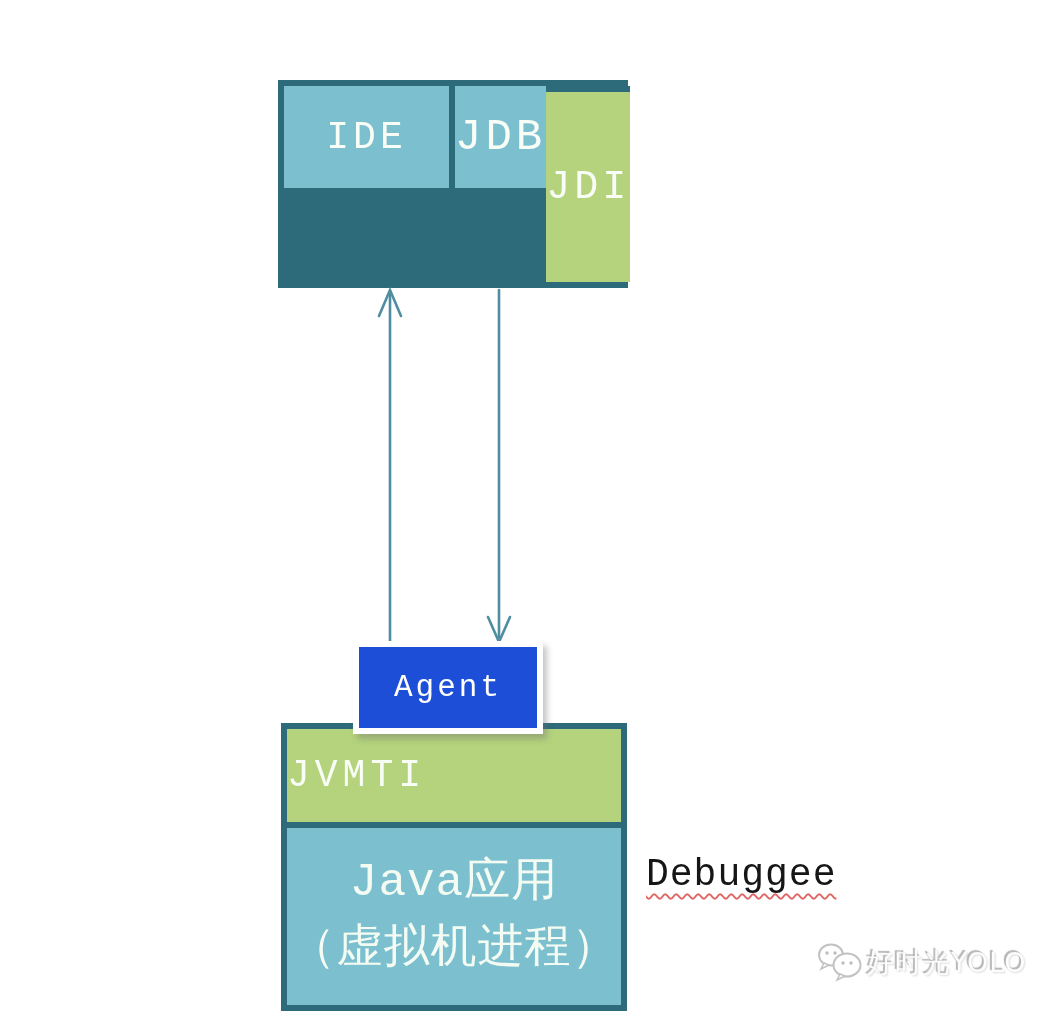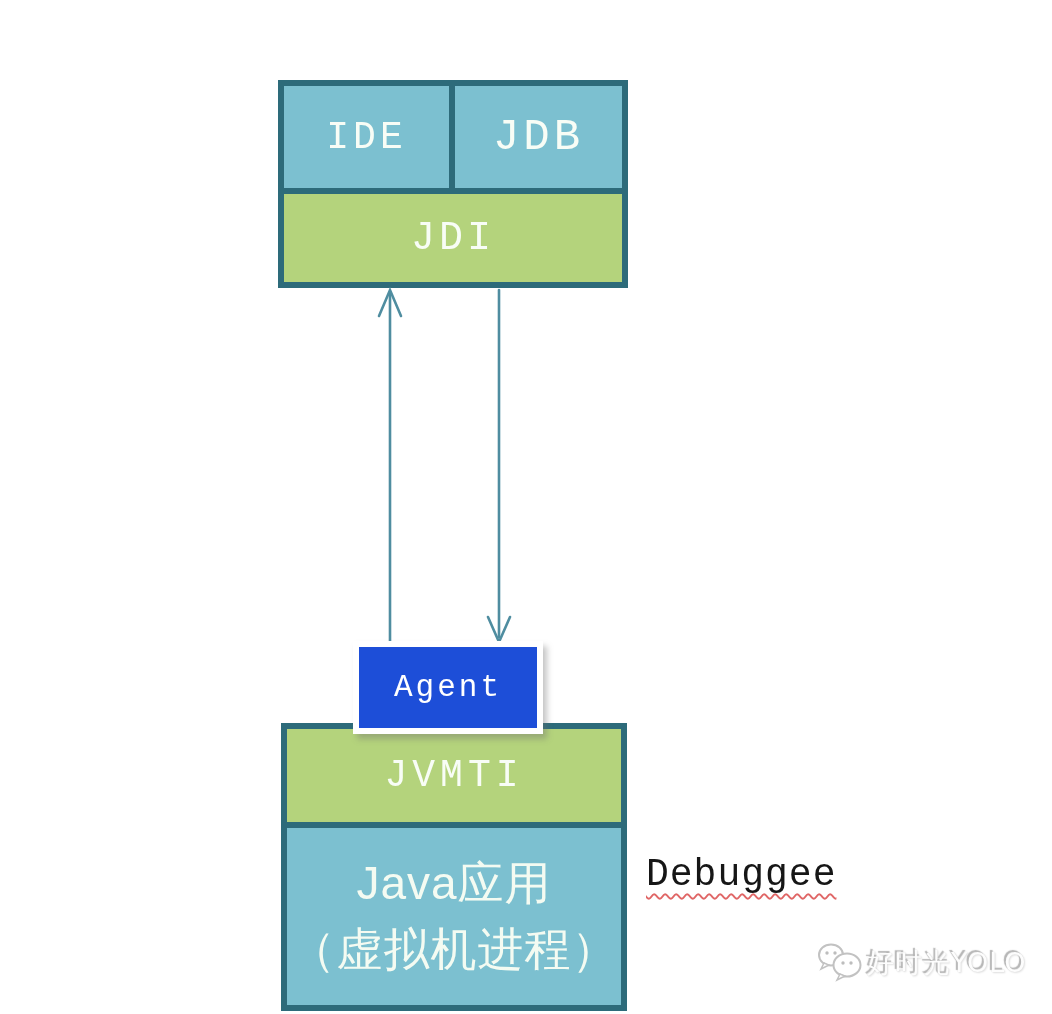--- a/index.html
+++ b/index.html
@@ -13,7 +13,7 @@
   .debugger-box {
     position:absolute; left:278px; top:80px; width:350px; height:208px;
     border:6px solid #2d6b7a; box-sizing:border-box;
-    display:flex; flex-direction:column; background:#2d6b7a;
+    display:flex; flex-direction:row; background:#2d6b7a;
   }
   .debugger-top-row { display:flex; height:102px; }
   .cell { display:flex; align-items:center; justify-content:center;

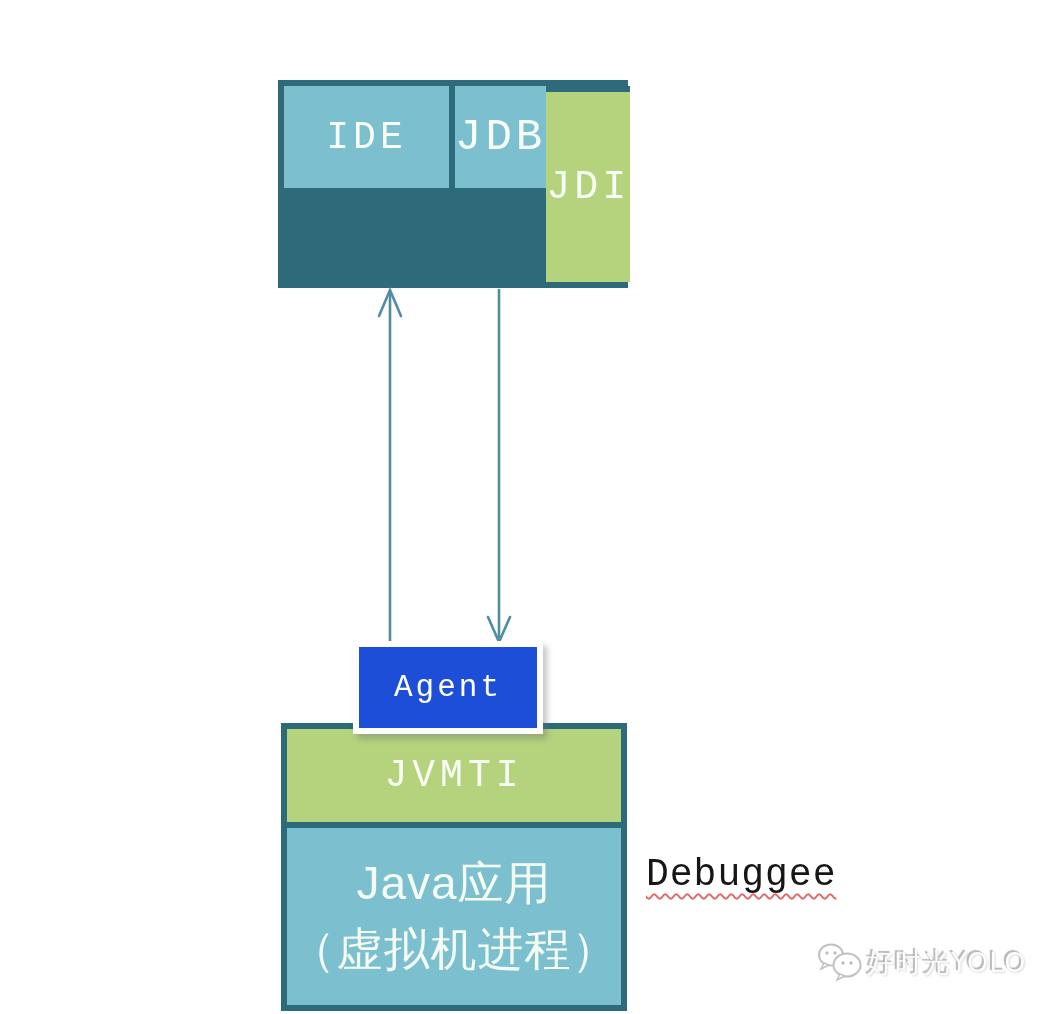--- a/index.html
+++ b/index.html
@@ -65,7 +65,7 @@
     display:flex; flex-direction:column; background:#2d6b7a; z-index:1;
   }
   .cell-jvmti { height:93px; background:#b4d37c; font-size:38px;
-                display:flex; align-items:center; justify-content:center;
+                display:flex; align-items:center; 
                 color:#f8fdf6; letter-spacing:5px; }
   .cell-app {
     flex:1; background:#7cc0d0; border-top:6px solid #2d6b7a;

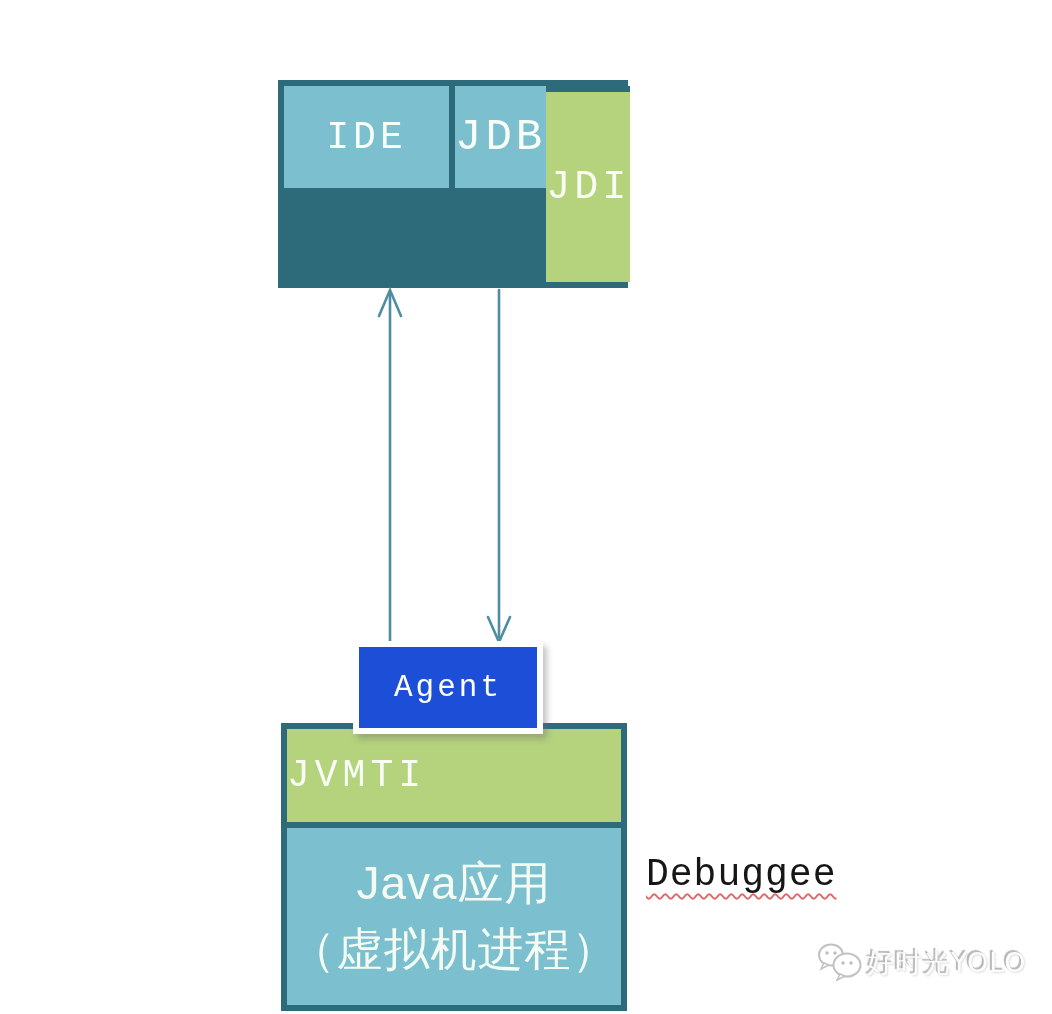--- a/index.html
+++ b/index.html
@@ -71,7 +71,7 @@
     flex:1; background:#7cc0d0; border-top:6px solid #2d6b7a;
     display:flex; flex-direction:column; align-items:center; justify-content:center;
     color:#f4fbf2; font-size:46px; line-height:1.42; letter-spacing:1px;
-    font-family:Liberation Sans, sans-serif;
+    font-family:Liberation Mono, monospace;
   }
 
   

